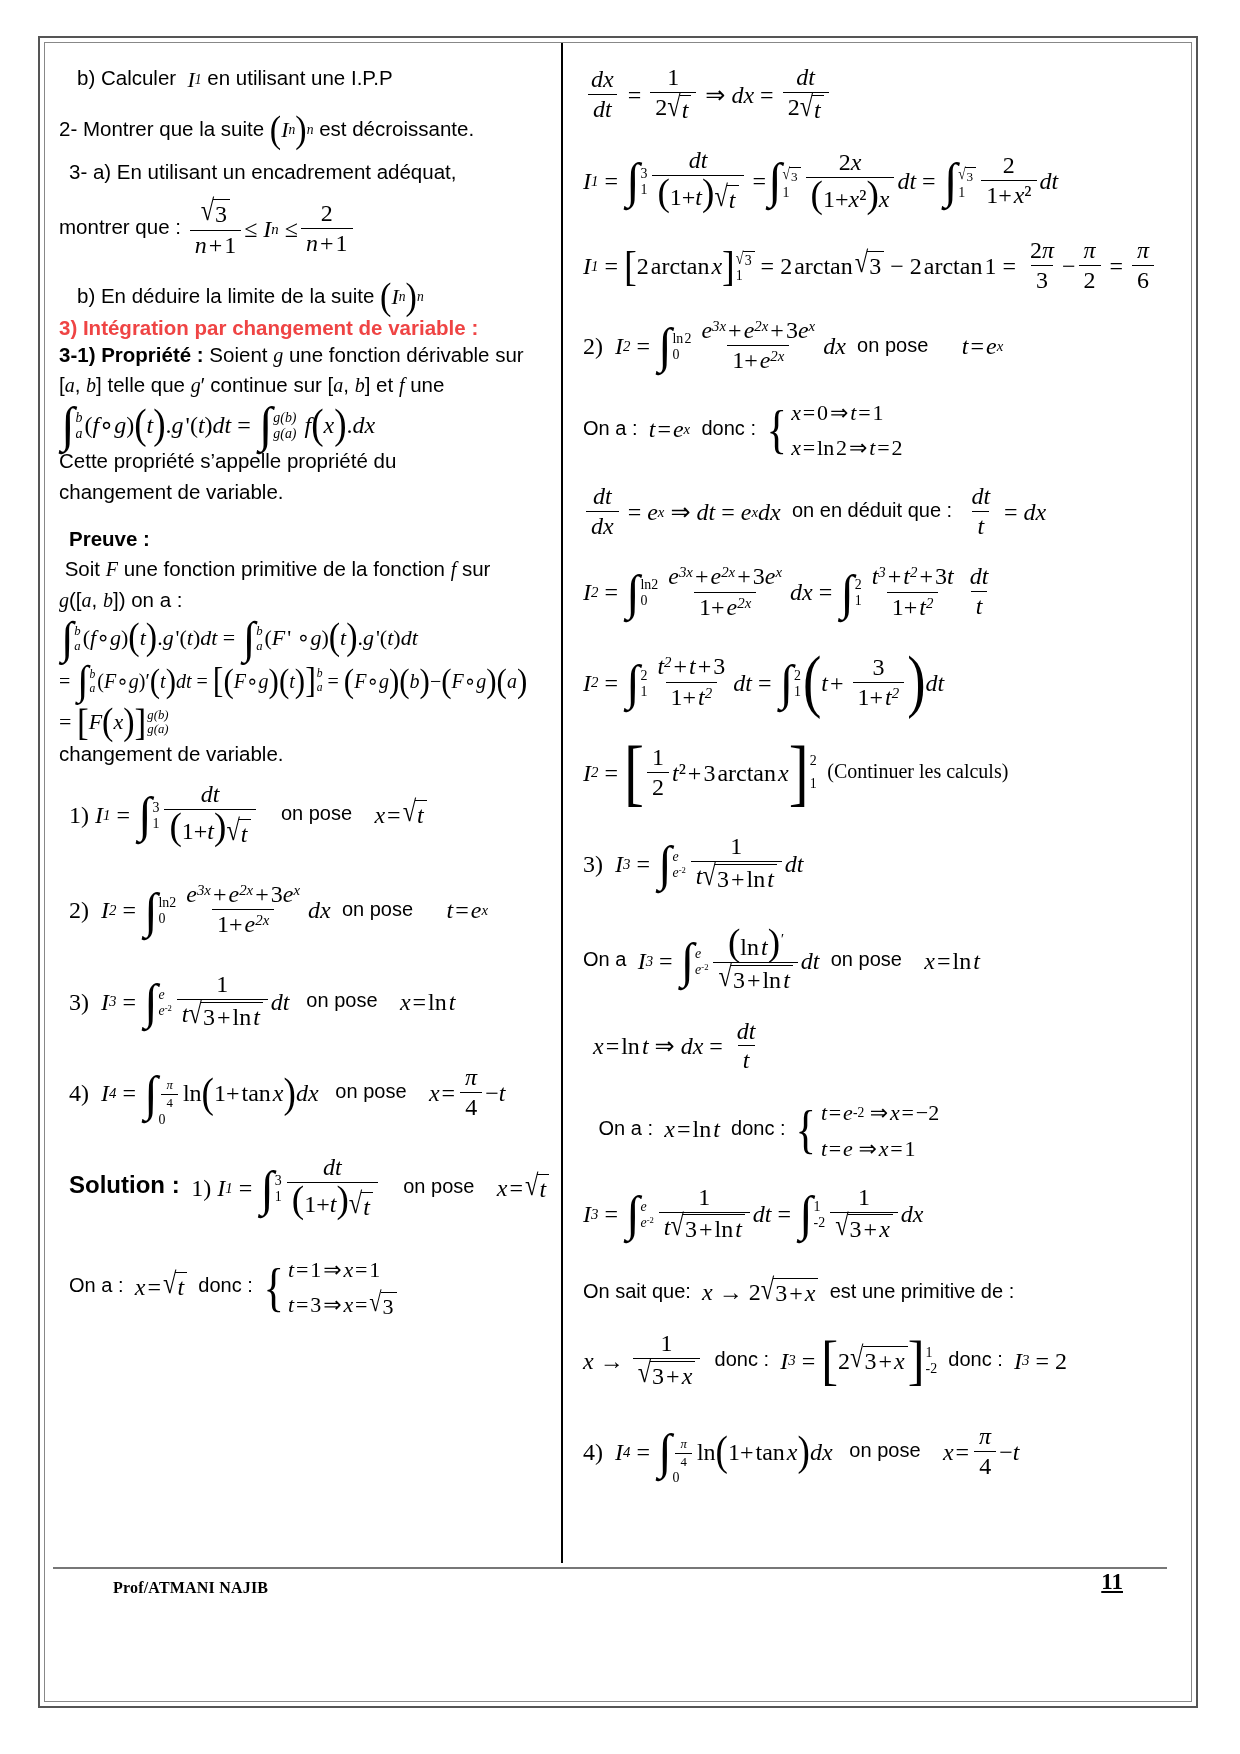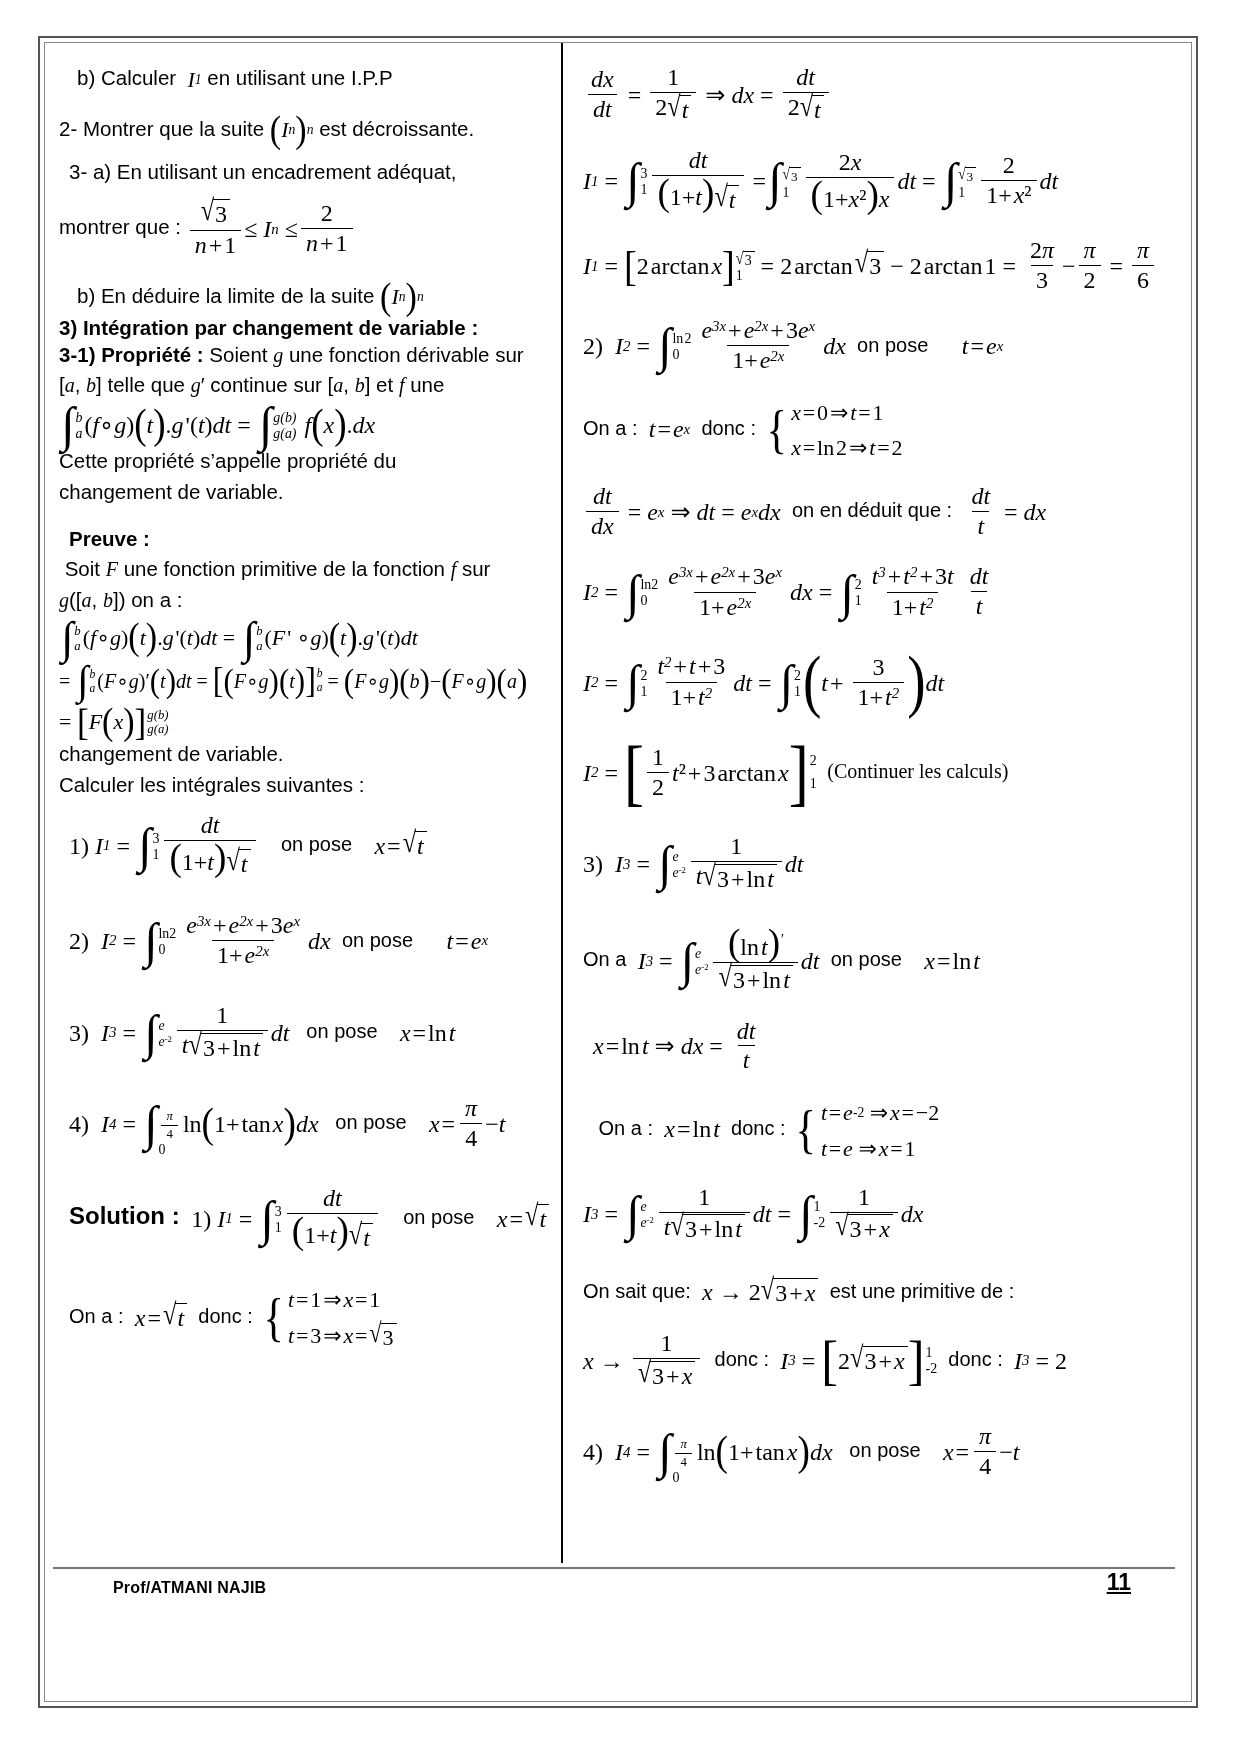--- a/index.html
+++ b/index.html
@@ -68,7 +68,7 @@
   .gap-l { height: 30px; }
 
   .heading-red {
-    color: #000000;
+    color: #ef4444;
     font-weight: bold;
     font-size: 20.5px;
     margin: 2px 0 2px 0;

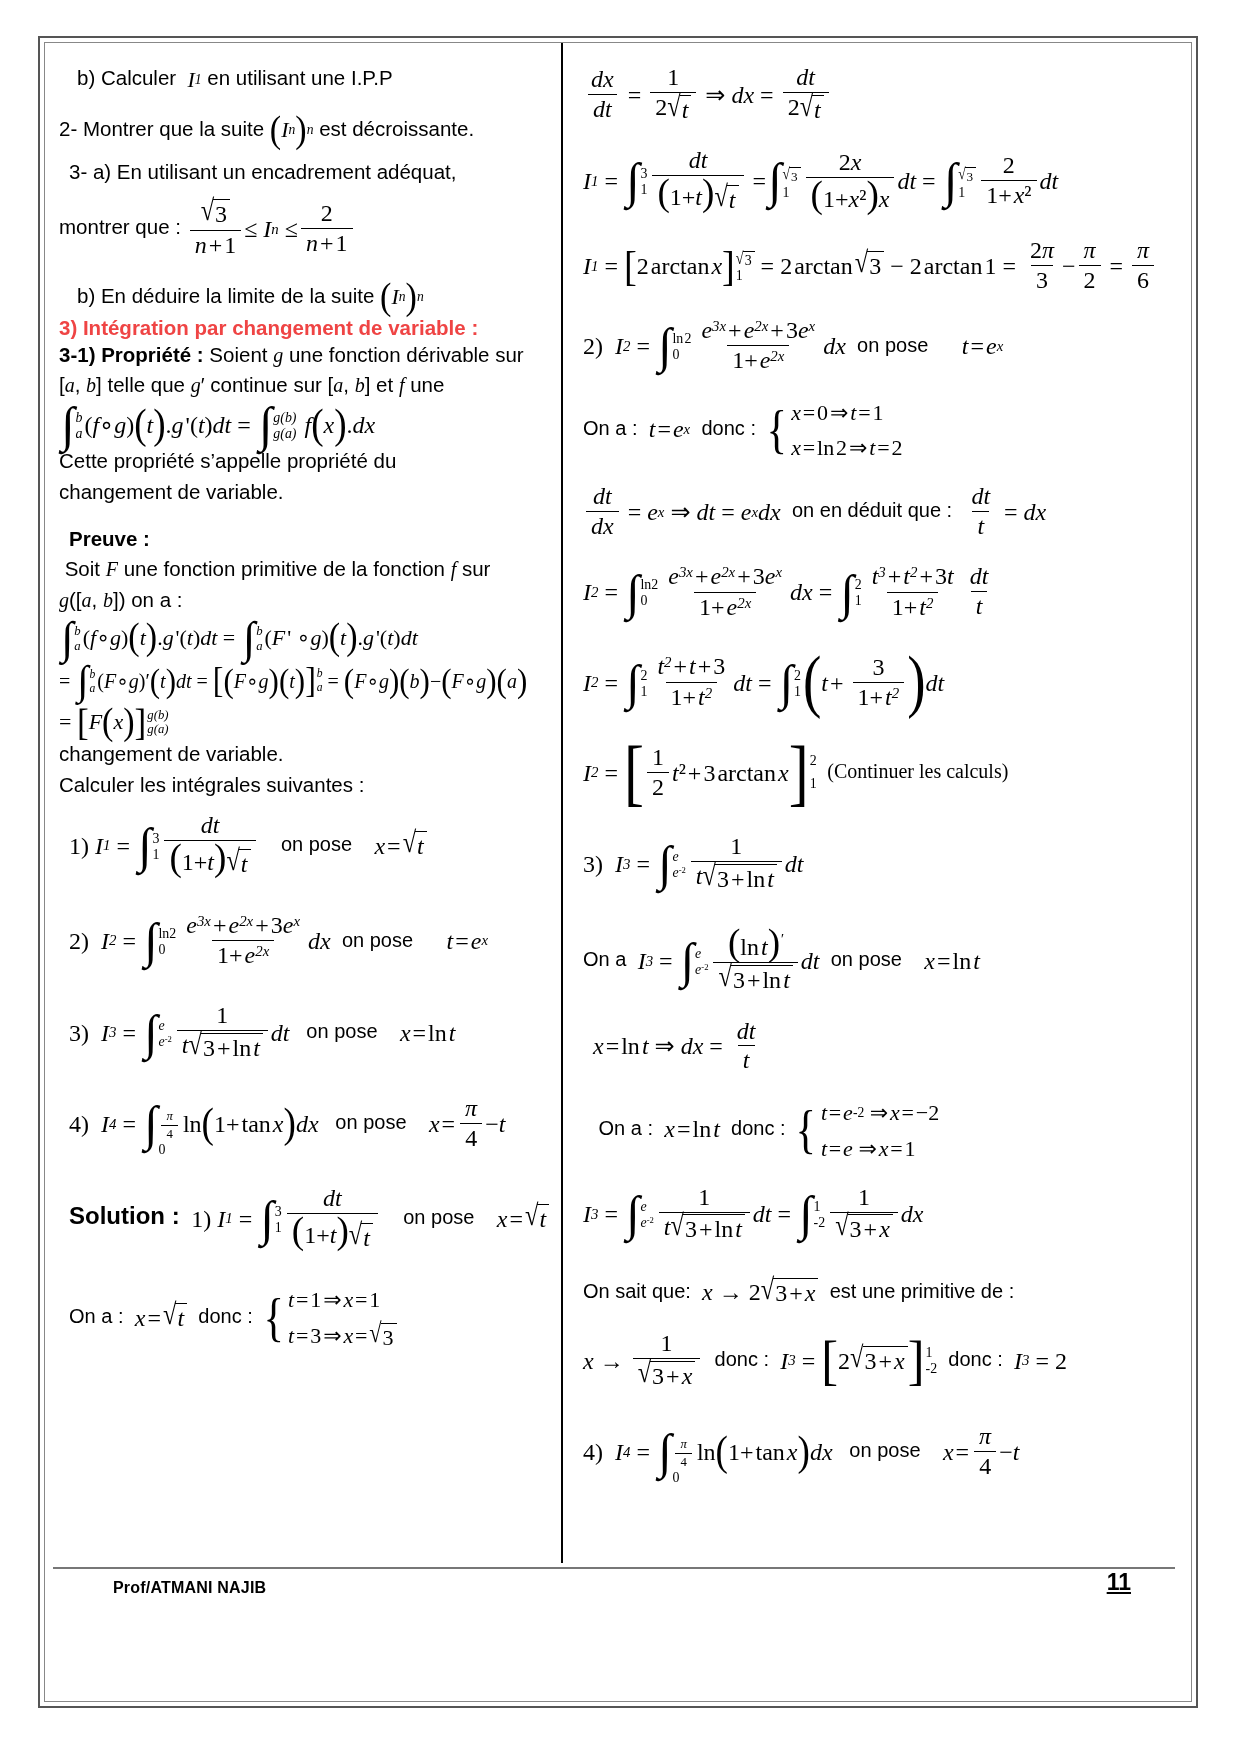--- a/index.html
+++ b/index.html
@@ -532,7 +532,6 @@
       </div>
 
       <div class="line wrap">changement de variable.</div>
-      <div class="line wrap">Calculer les intégrales suivantes :</div>
 
       <div class="gap-s"></div>
 

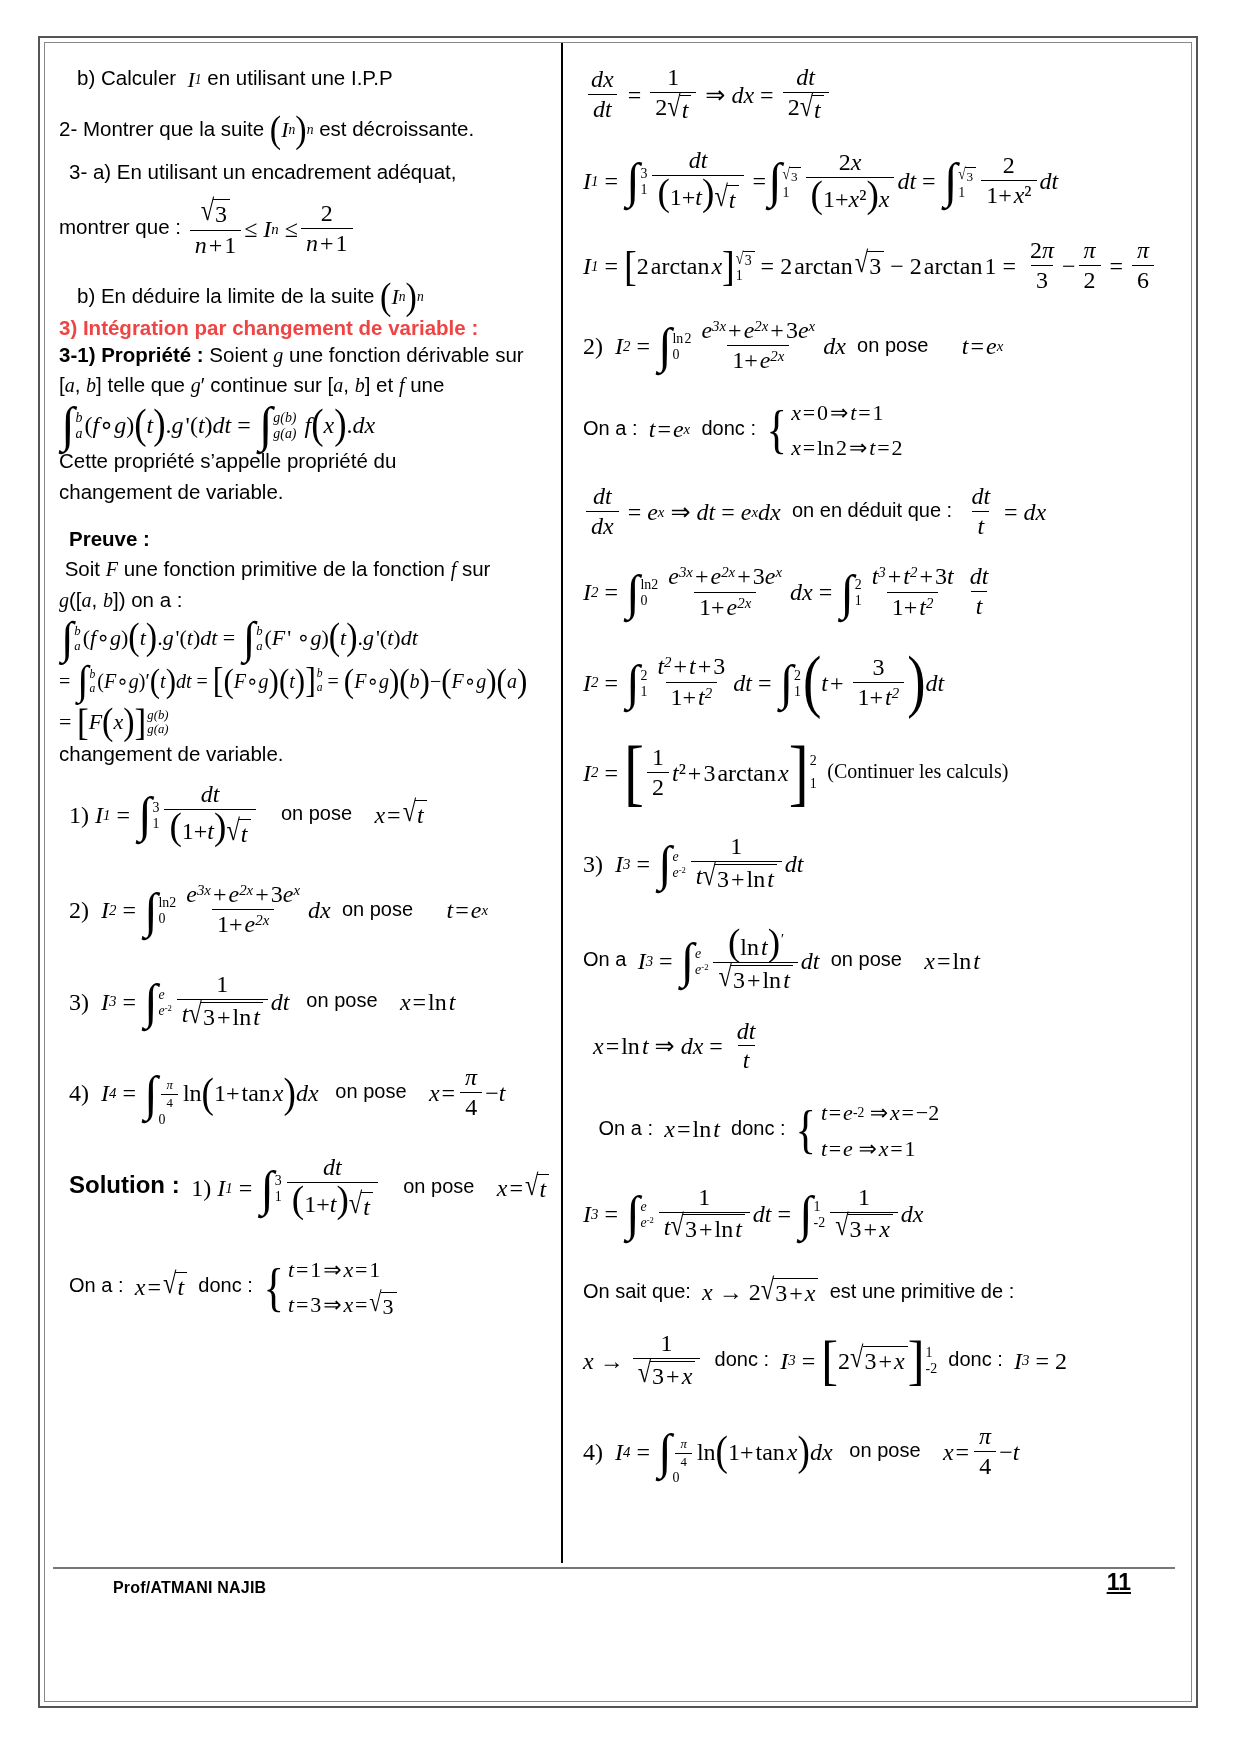--- a/index.html
+++ b/index.html
@@ -244,9 +244,10 @@
   .footer {
     position: absolute;
     left: 0;
-    right: 8px;
+    right: 16px;
     bottom: 0;
     height: 140px;
+    font-family: Liberation Serif, serif;
   }
   .footer-rule {
     position: absolute;

